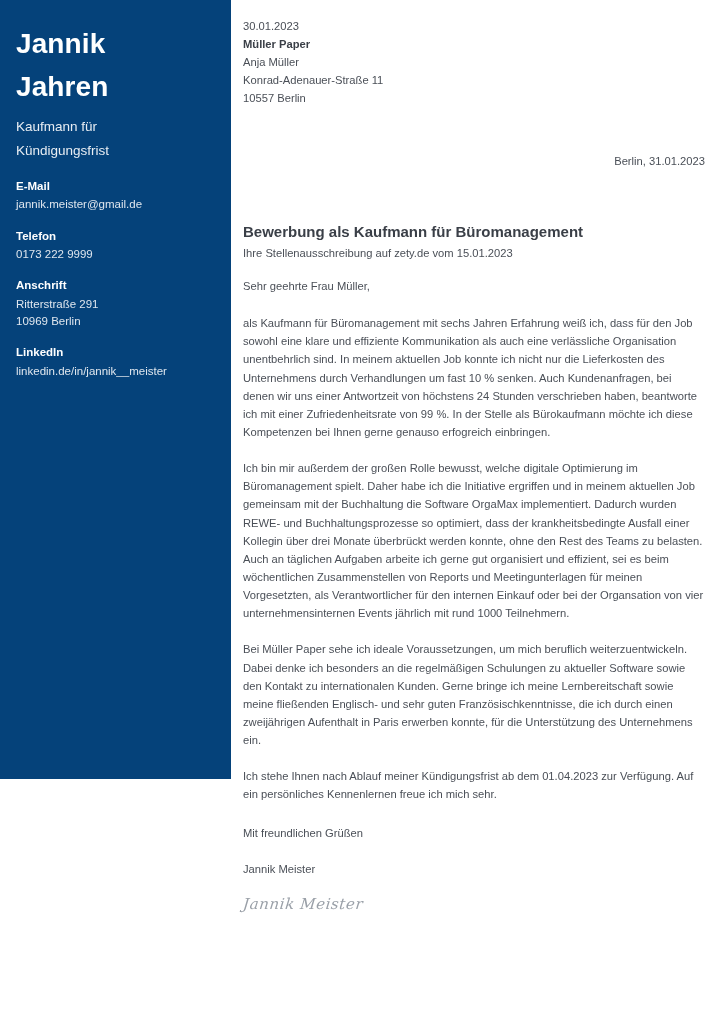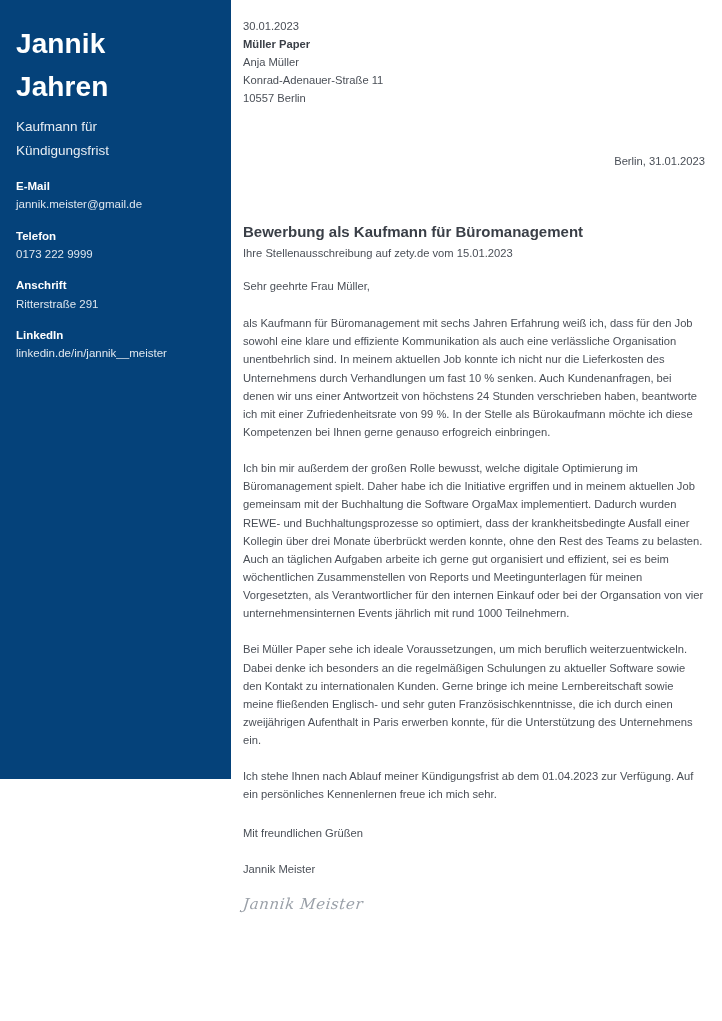--- a/index.html
+++ b/index.html
@@ -220,6 +220,7 @@
       <div class="contact-block">
         <div class="contact-label">Anschrift</div>
         <div class="contact-value">Ritterstraße 291</div>
+        <div class="contact-value">10969 Berlin</div>
       </div>
 
       <div class="contact-block">

